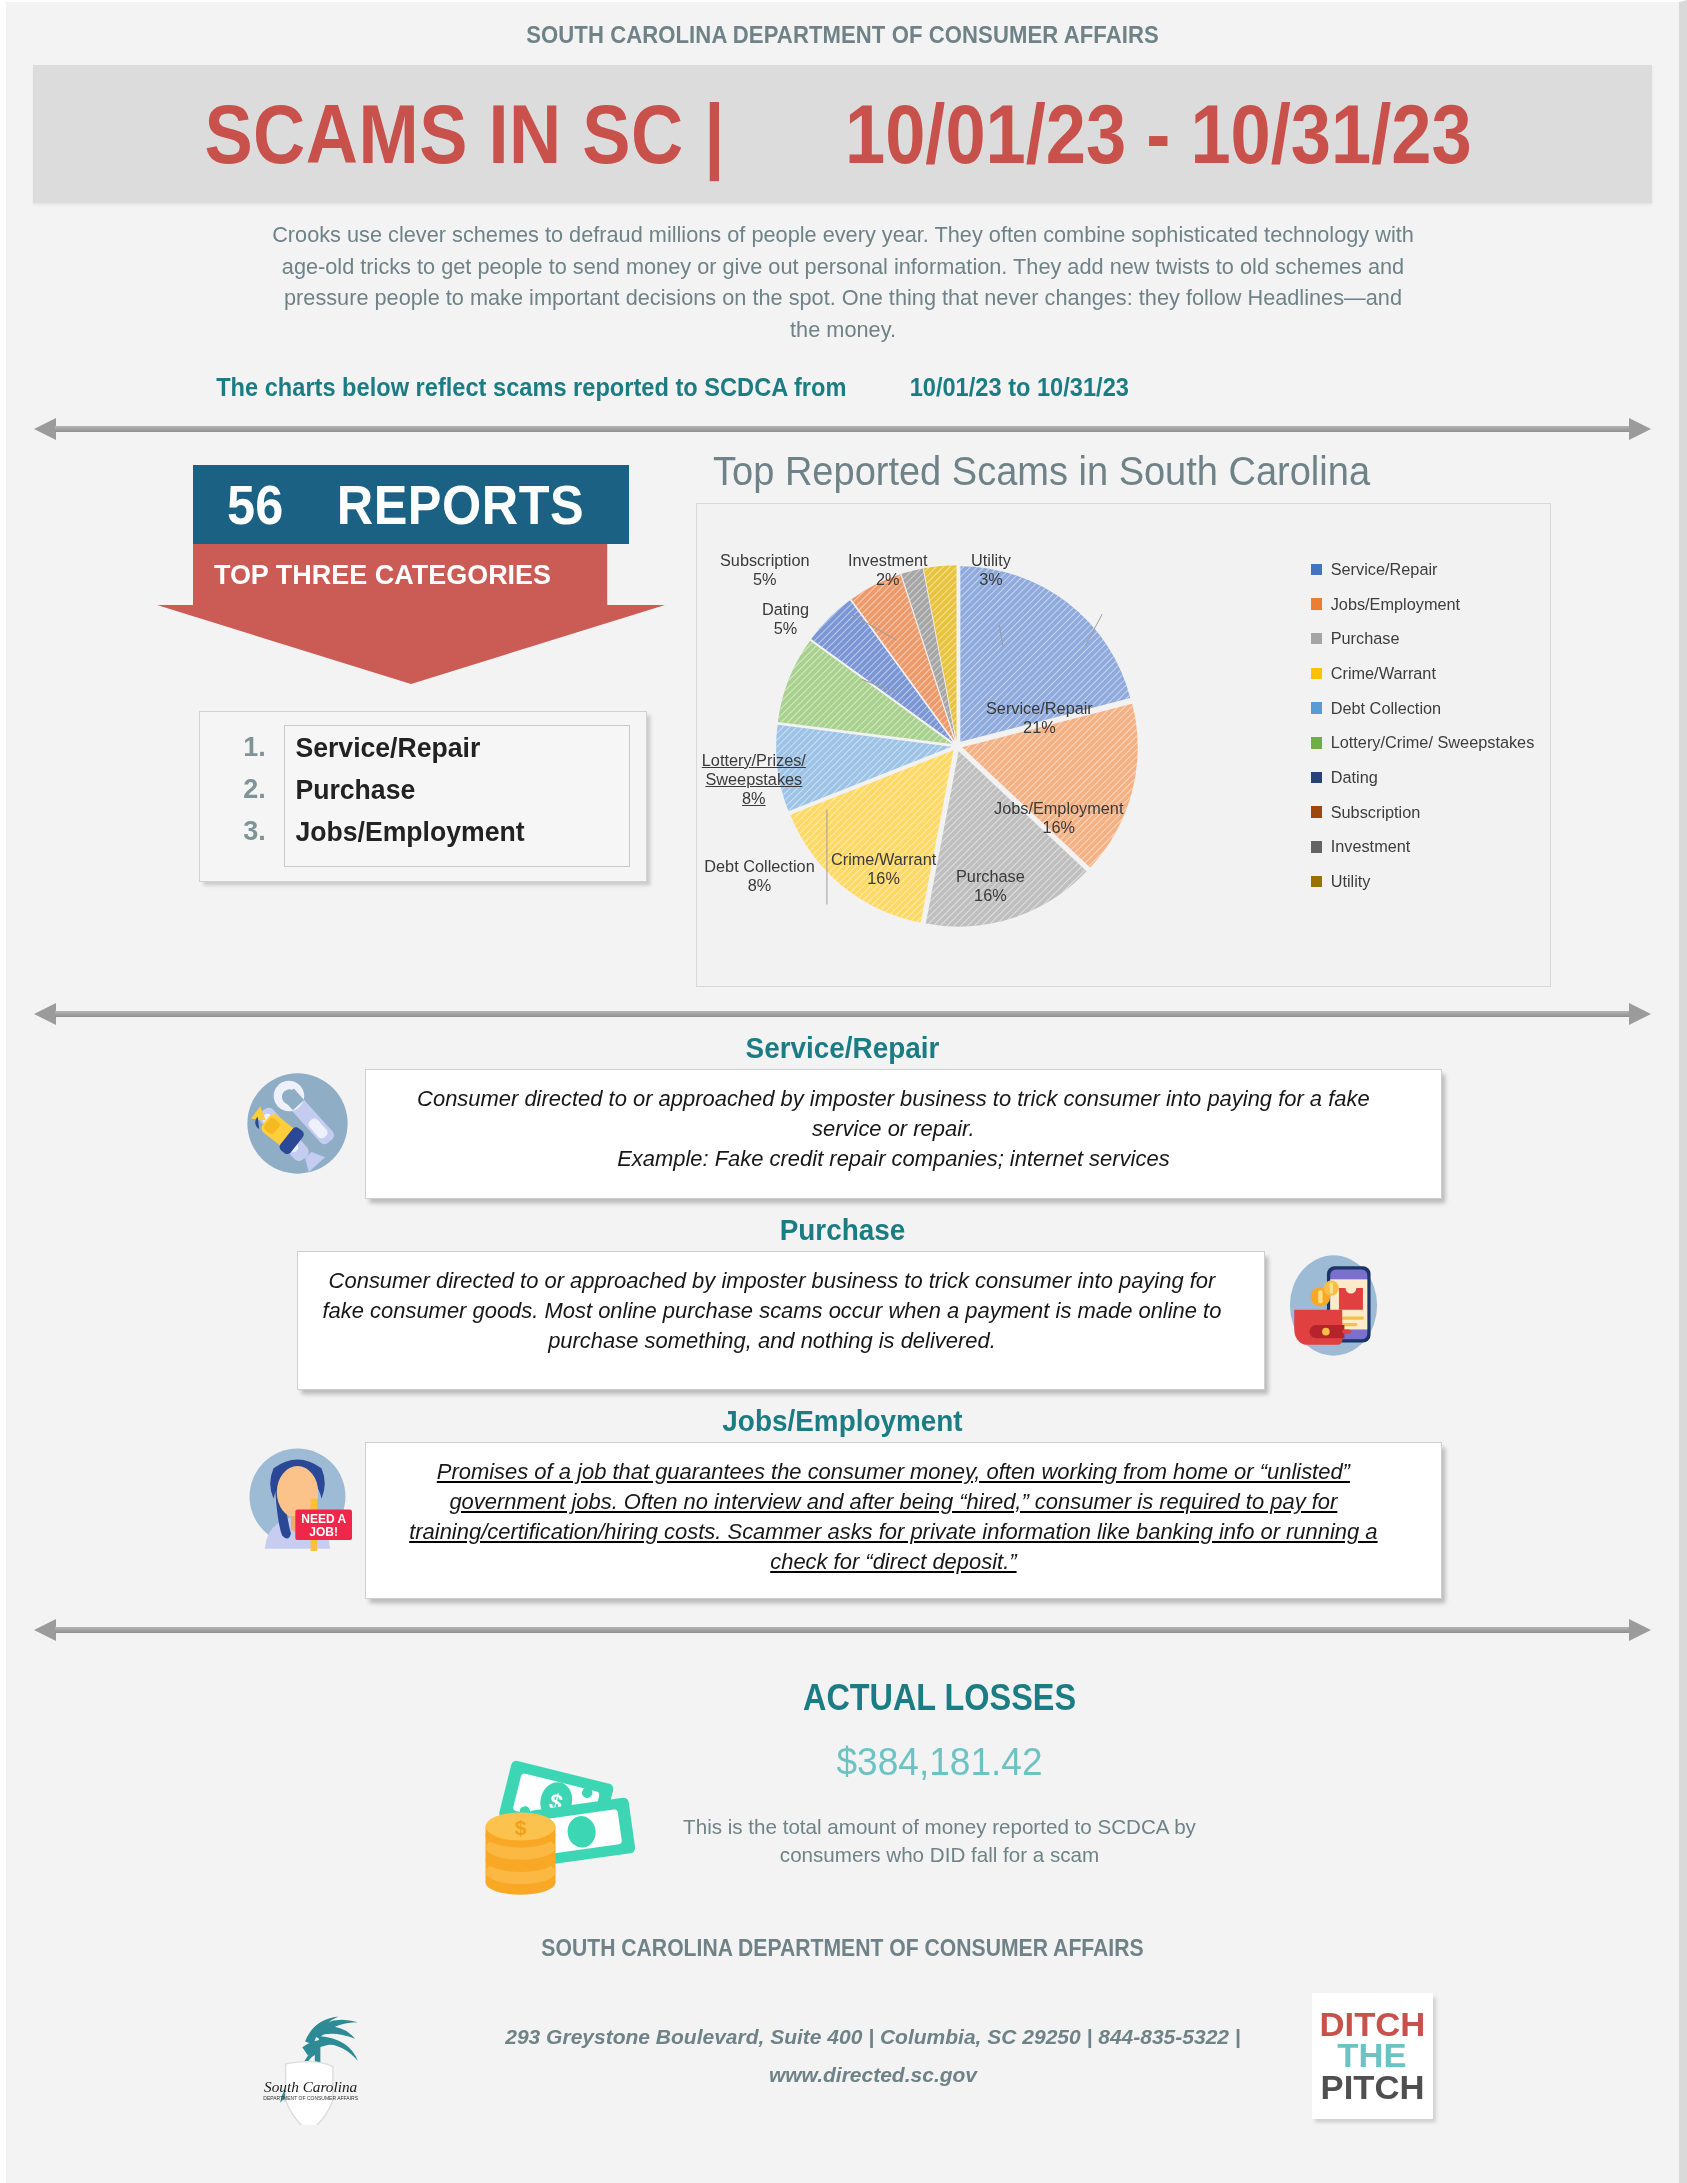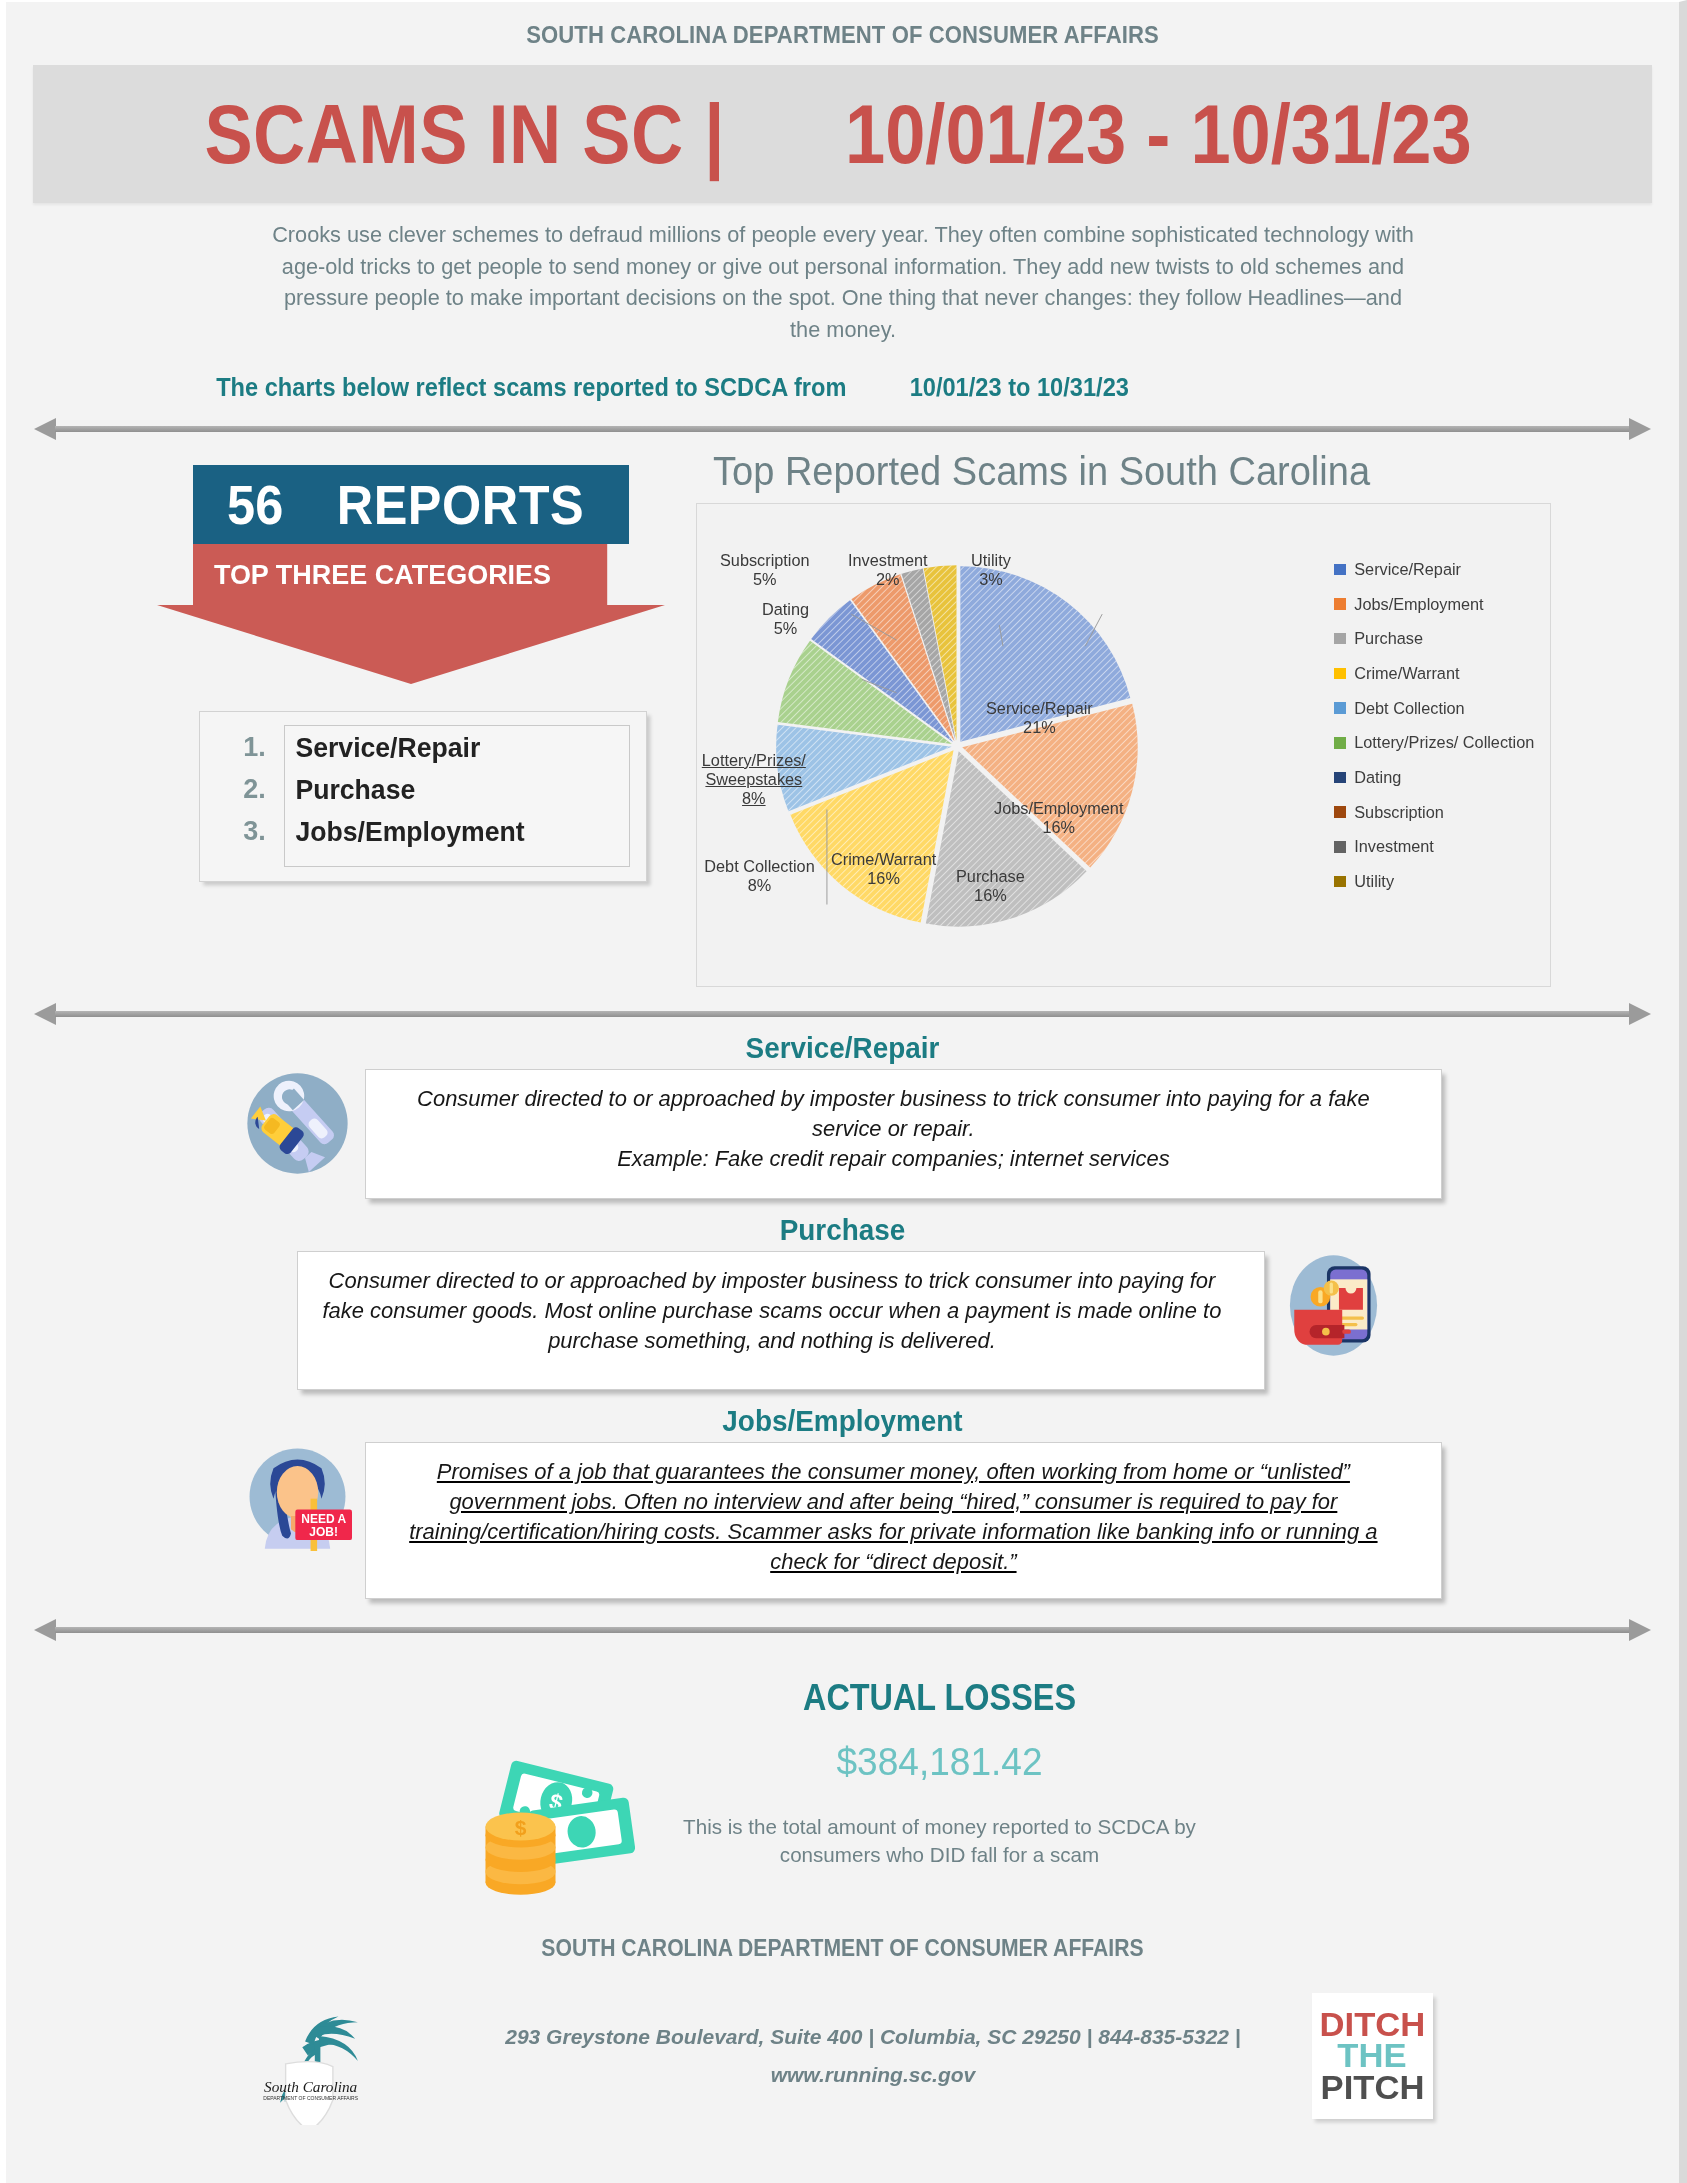--- a/index.html
+++ b/index.html
@@ -379,7 +379,7 @@
             </div>
             <div class="leg-row">
               <span class="leg-sw" style="background: rgb(112, 173, 71);"></span>
-              <span class="leg-txt">Lottery/Prizes/ Collection</span>
+              <span class="leg-txt">Lottery/Crime/ Sweepstakes</span>
             </div>
             <div class="leg-row">
               <span class="leg-sw" style="background: rgb(38, 68, 120);"></span>

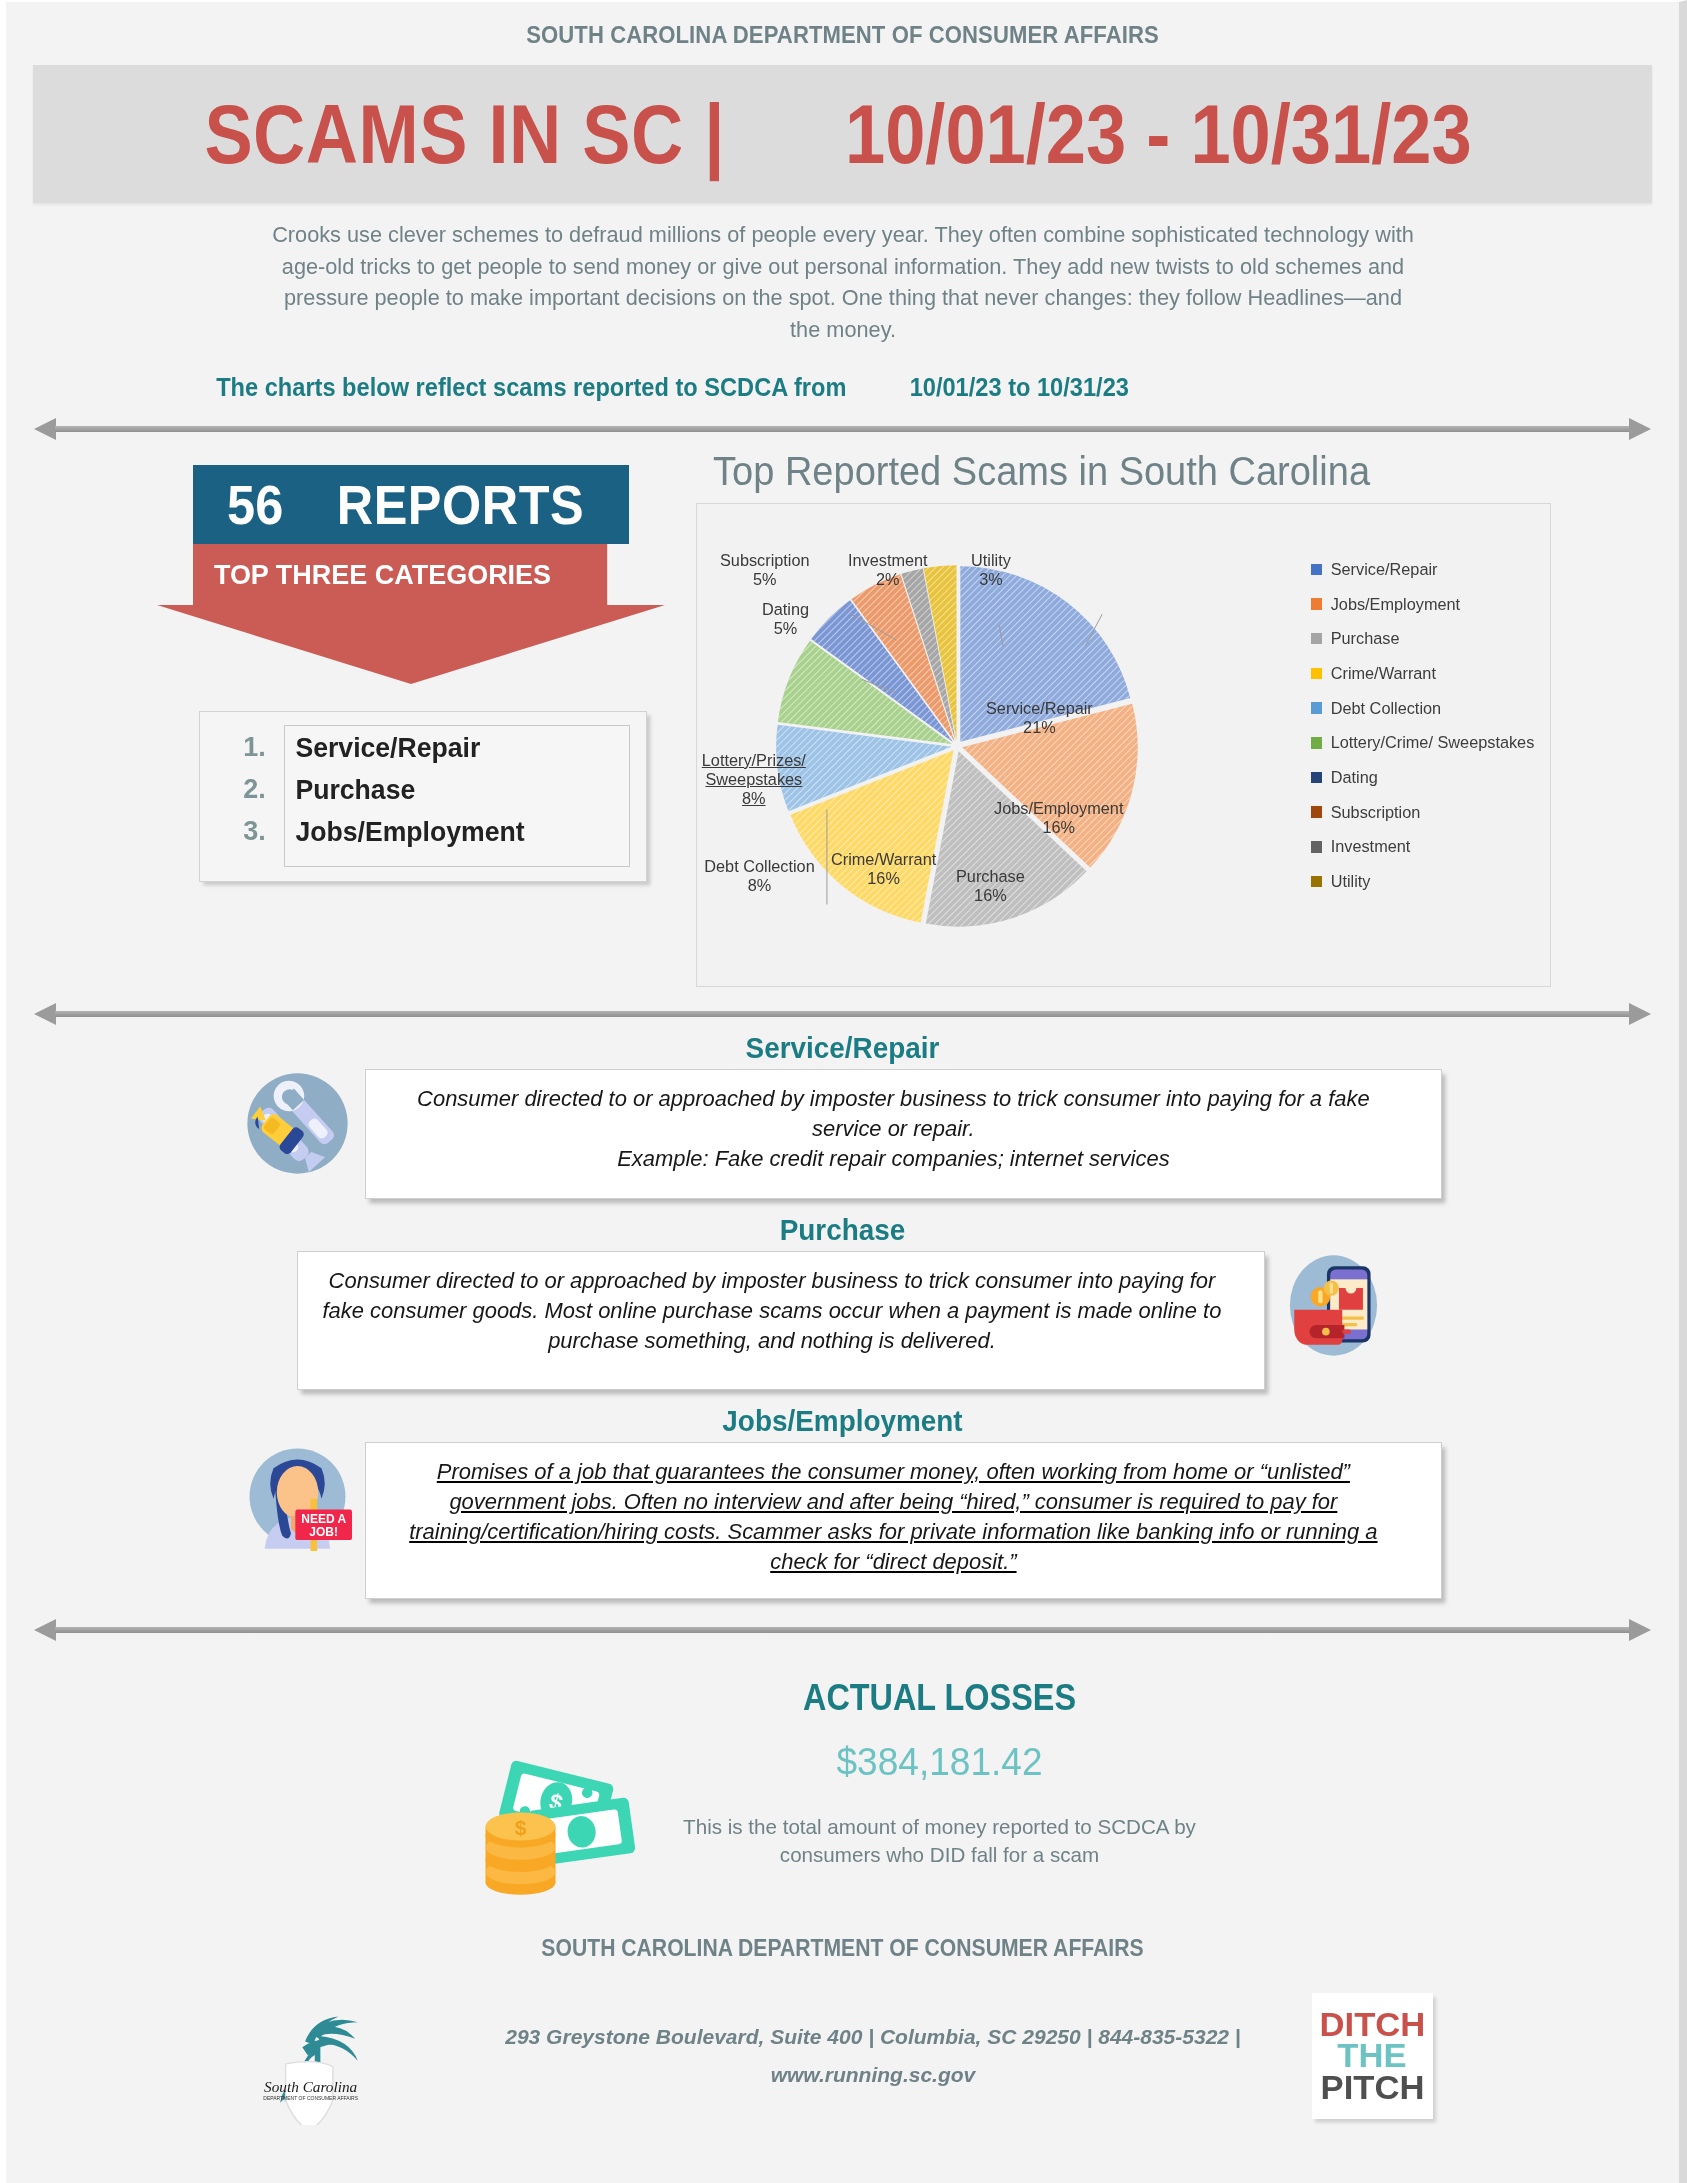--- a/index.html
+++ b/index.html
@@ -546,7 +546,7 @@
 
     <div class="foot-addr">
       <div>293 Greystone Boulevard, Suite 400 | Columbia, SC 29250 | 844-835-5322 |</div>
-      <div>www.running.sc.gov</div>
+      <div>www.directed.sc.gov</div>
     </div>
 
     <div class="dtp">

